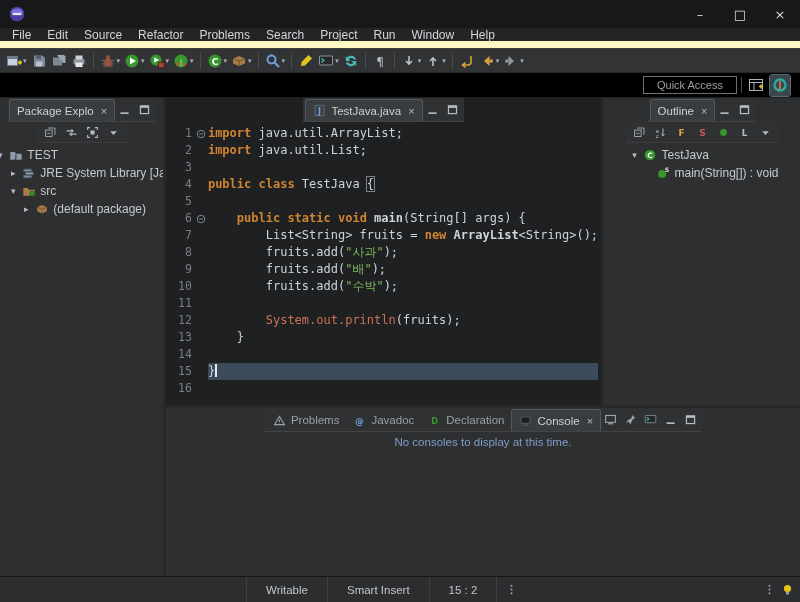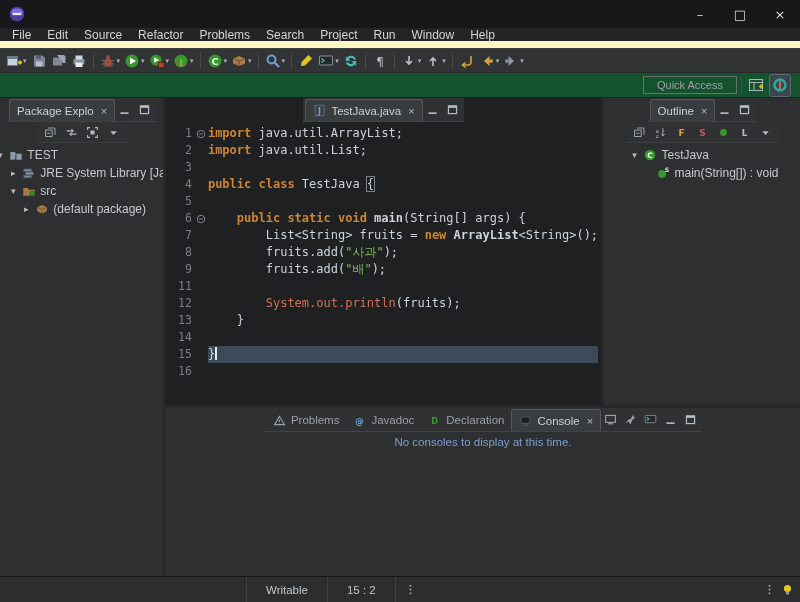--- a/index.html
+++ b/index.html
@@ -23,7 +23,7 @@
   .tb-btn svg { width:16px; height:16px; }
   .dd { font-size:7px; color:#aeb2b6; margin-left:1px; }
   .tb-sep { width:1px; height:16px; background:#47494b; margin:0 4px; flex-shrink:0; }
-  .toolbar2 { height:25px; background:#14532d; display:flex; align-items:center; justify-content:flex-end; gap:0; padding:0 10px; flex-shrink:0; border-bottom:1px solid #1e1f21; }
+  .toolbar2 { height:25px; background:#000000; display:flex; align-items:center; justify-content:flex-end; gap:0; padding:0 10px; flex-shrink:0; border-bottom:1px solid #1e1f21; }
   .quick-access { border:1px solid #6d7073; color:#9ca0a4; font-size:11px; padding:2px 13px; }
   .persp-bar { display:flex; align-items:center; gap:4px; }
   .tb-btn.persp.active { background:#3a474f; outline:1px solid #5a6a74; }

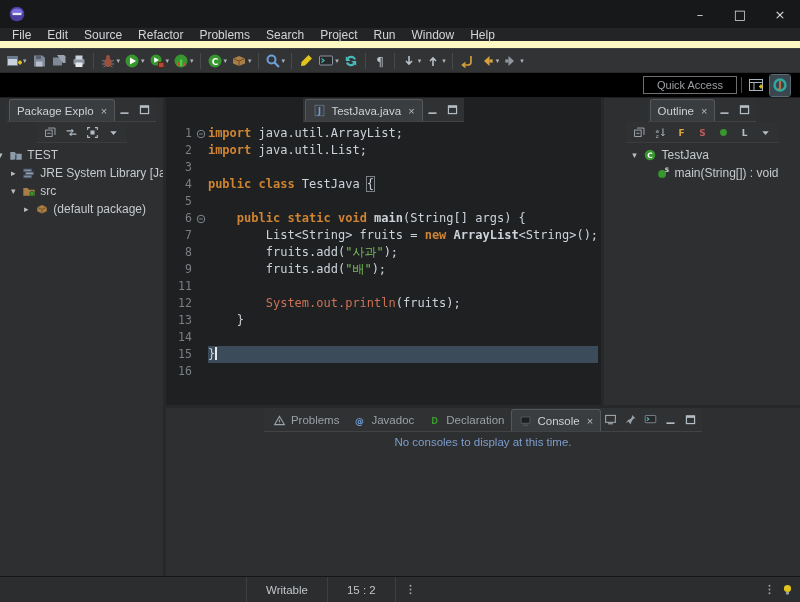--- a/index.html
+++ b/index.html
@@ -426,6 +426,7 @@
               <div class="code-line"><span class="lnum">7</span><span class="fold"></span><span class="ltext"><span class="c-d">        List&lt;String&gt; fruits = </span><span class="c-kw">new</span><span class="c-d"> </span><span class="c-d b">ArrayList</span><span class="c-d">&lt;String&gt;();</span></span></div>
               <div class="code-line"><span class="lnum">8</span><span class="fold"></span><span class="ltext"><span class="c-d">        fruits.add(</span><span class="c-str">"사과"</span><span class="c-d">);</span></span></div>
               <div class="code-line"><span class="lnum">9</span><span class="fold"></span><span class="ltext"><span class="c-d">        fruits.add(</span><span class="c-str">"배"</span><span class="c-d">);</span></span></div>
+              <div class="code-line"><span class="lnum">10</span><span class="fold"></span><span class="ltext"><span class="c-d">        fruits.add(</span><span class="c-str">"수박"</span><span class="c-d">);</span></span></div>
               <div class="code-line"><span class="lnum">11</span><span class="fold"></span><span class="ltext"></span></div>
               <div class="code-line"><span class="lnum">12</span><span class="fold"></span><span class="ltext"><span class="c-d">        </span><span class="c-type">System.out.println</span><span class="c-d">(fruits);</span></span></div>
               <div class="code-line"><span class="lnum">13</span><span class="fold"></span><span class="ltext"><span class="c-d">    }</span></span></div>

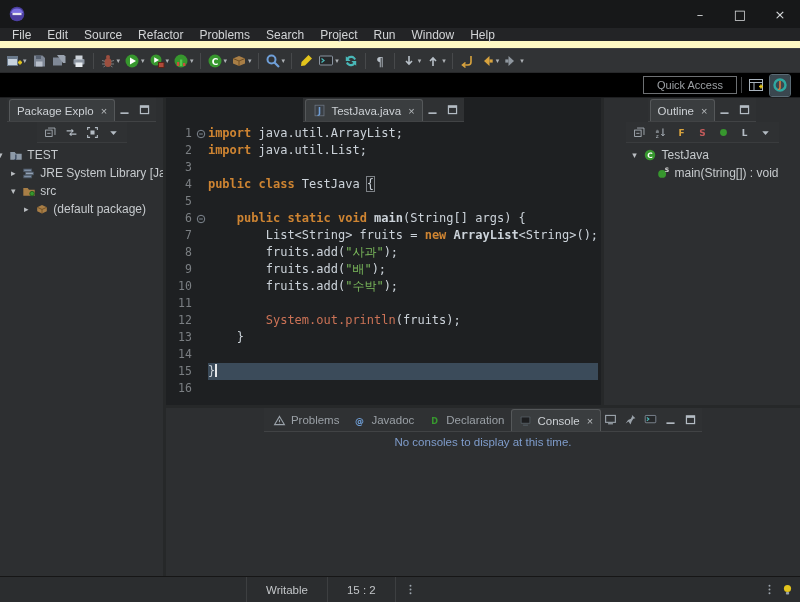--- a/index.html
+++ b/index.html
@@ -610,6 +610,7 @@
   <div class="statusbar">
     <div class="sb-fields">
       <span class="sb-field">Writable</span>
+      <span class="sb-field">Smart Insert</span>
       <span class="sb-field">15 : 2</span>
     </div>
     <span class="sb-handle icon">

